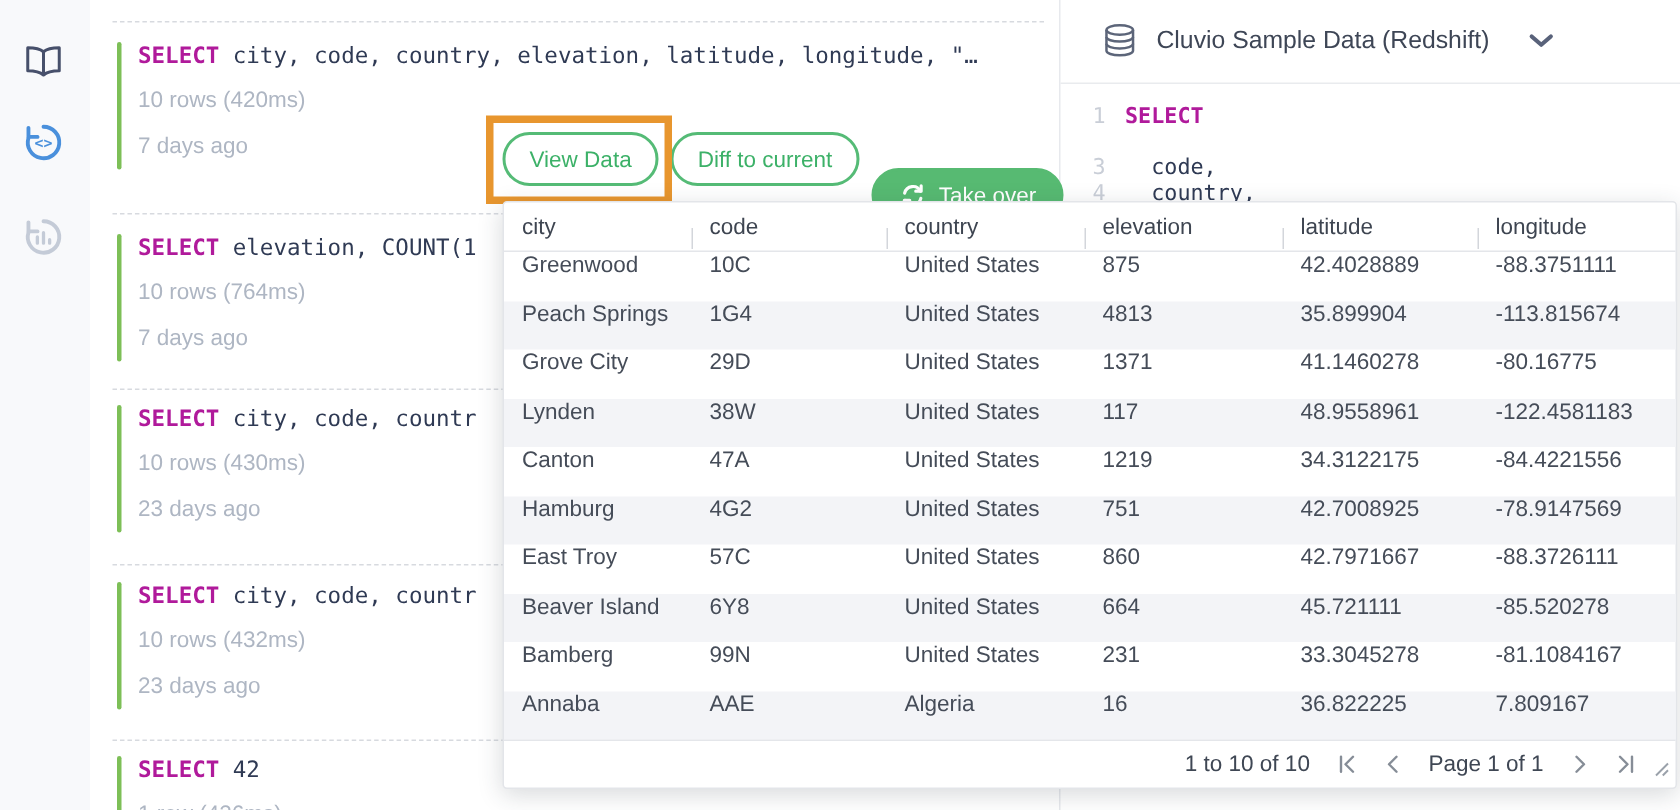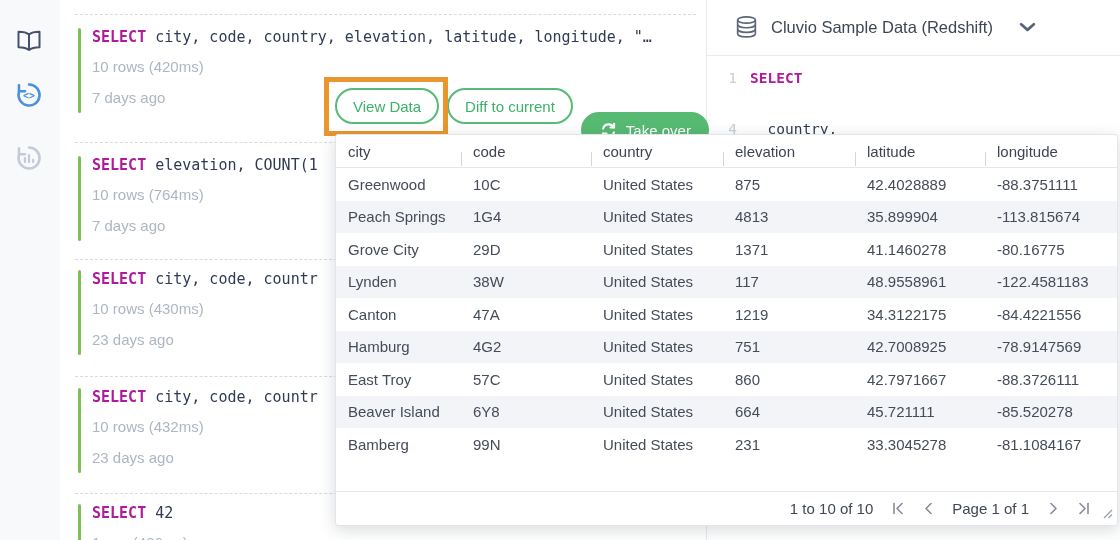--- a/index.html
+++ b/index.html
@@ -174,6 +174,7 @@
 
     <div class="editor">
       <div class="e-line" style="top:13px;"><span class="e-num">1</span><span class="e-code kw">SELECT</span></div>
+      <div class="e-line" style="top:47px;"><span class="e-num">3</span><span class="e-code">  code,</span></div>
       <div class="e-line" style="top:64px;"><span class="e-num">4</span><span class="e-code">  country,</span></div>
     </div>
   </div>

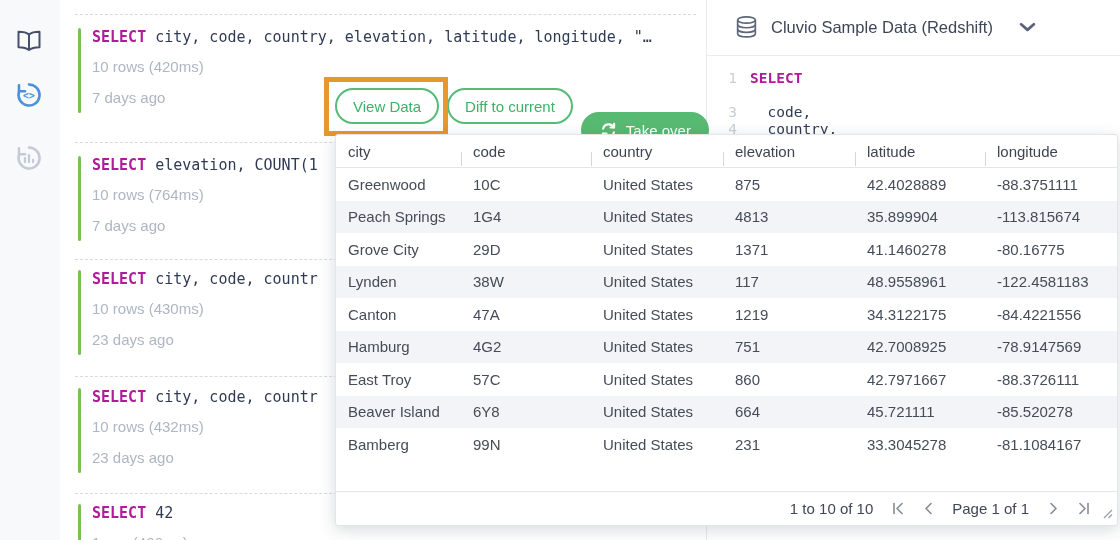--- a/index.html
+++ b/index.html
@@ -50,7 +50,7 @@
   .th{position:relative;font-size:15px;color:#3e4551;padding-left:12px;box-sizing:border-box;white-space:nowrap;cursor:pointer;}
   .th + .th::before{content:"";position:absolute;left:0;top:9px;width:1px;height:14px;background:#d3d6db;}
   .g-body{flex:0 0 auto;}
-  .tr{display:flex;height:32.5px;align-items:center;font-size:15px;color:#454c58;}
+  .tr{display:flex;height:32.5px;align-items:flex-start;font-size:15px;color:#454c58;}
   .tr:nth-child(even){background:#f3f4f7;}
   .td{padding-left:12px;box-sizing:border-box;white-space:nowrap;overflow:hidden;}
   .c0{width:125px;flex:0 0 125px;} .c1{width:130px;flex:0 0 130px;} .c2{width:132px;flex:0 0 132px;}

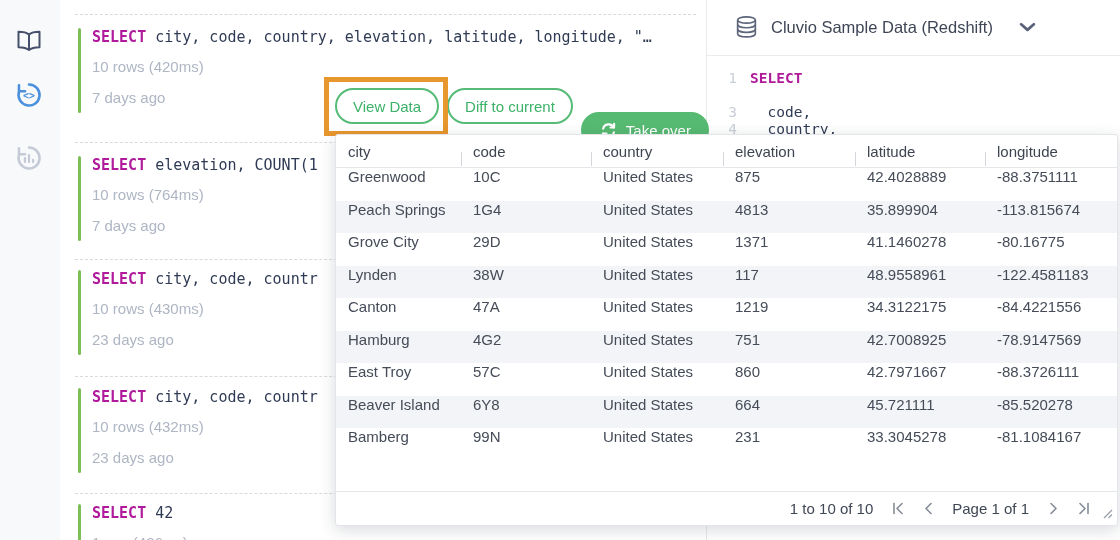--- a/index.html
+++ b/index.html
@@ -272,6 +272,14 @@
           <div class="td c5">-81.1084167</div>
         </div>
 
+        <div class="tr">
+          <div class="td c0">Annaba</div>
+          <div class="td c1">AAE</div>
+          <div class="td c2">Algeria</div>
+          <div class="td c3">16</div>
+          <div class="td c4">36.822225</div>
+          <div class="td c5">7.809167</div>
+        </div>
       </div>
 
     <div class="g-foot">

